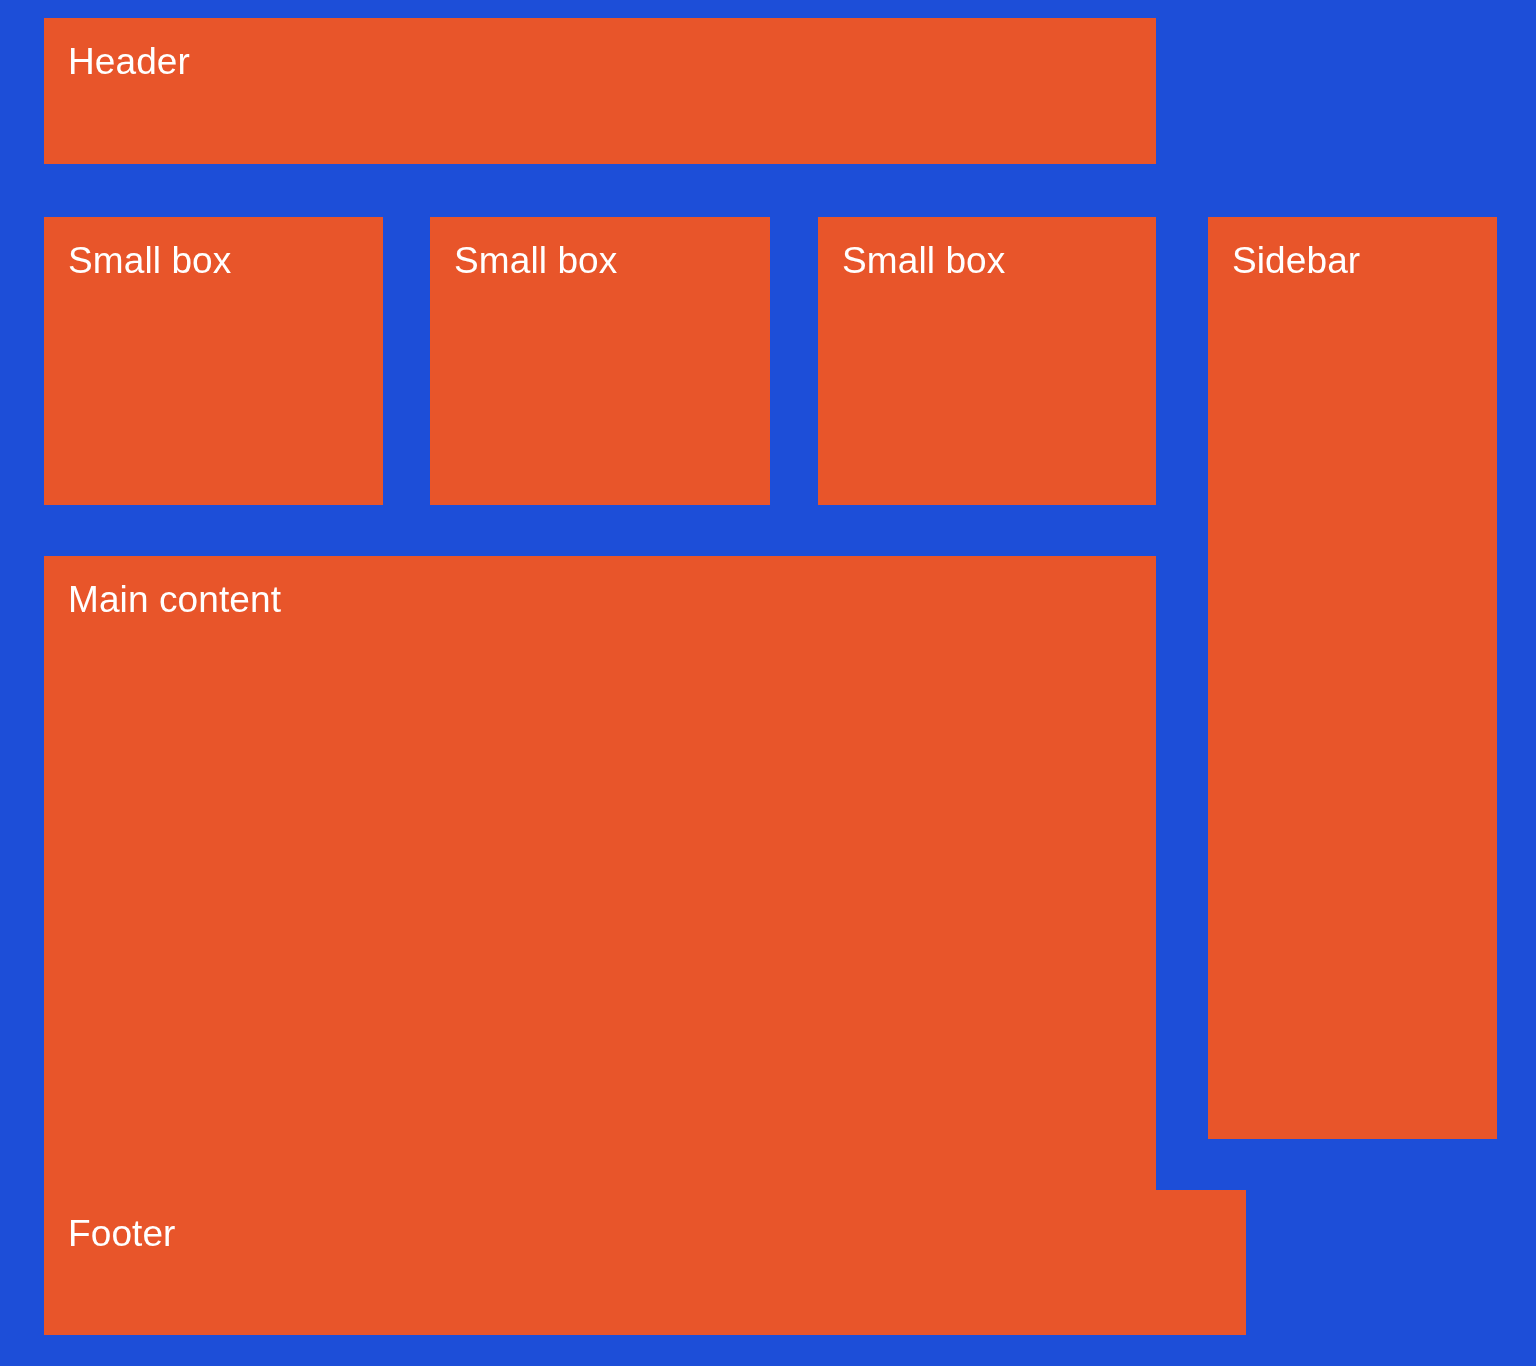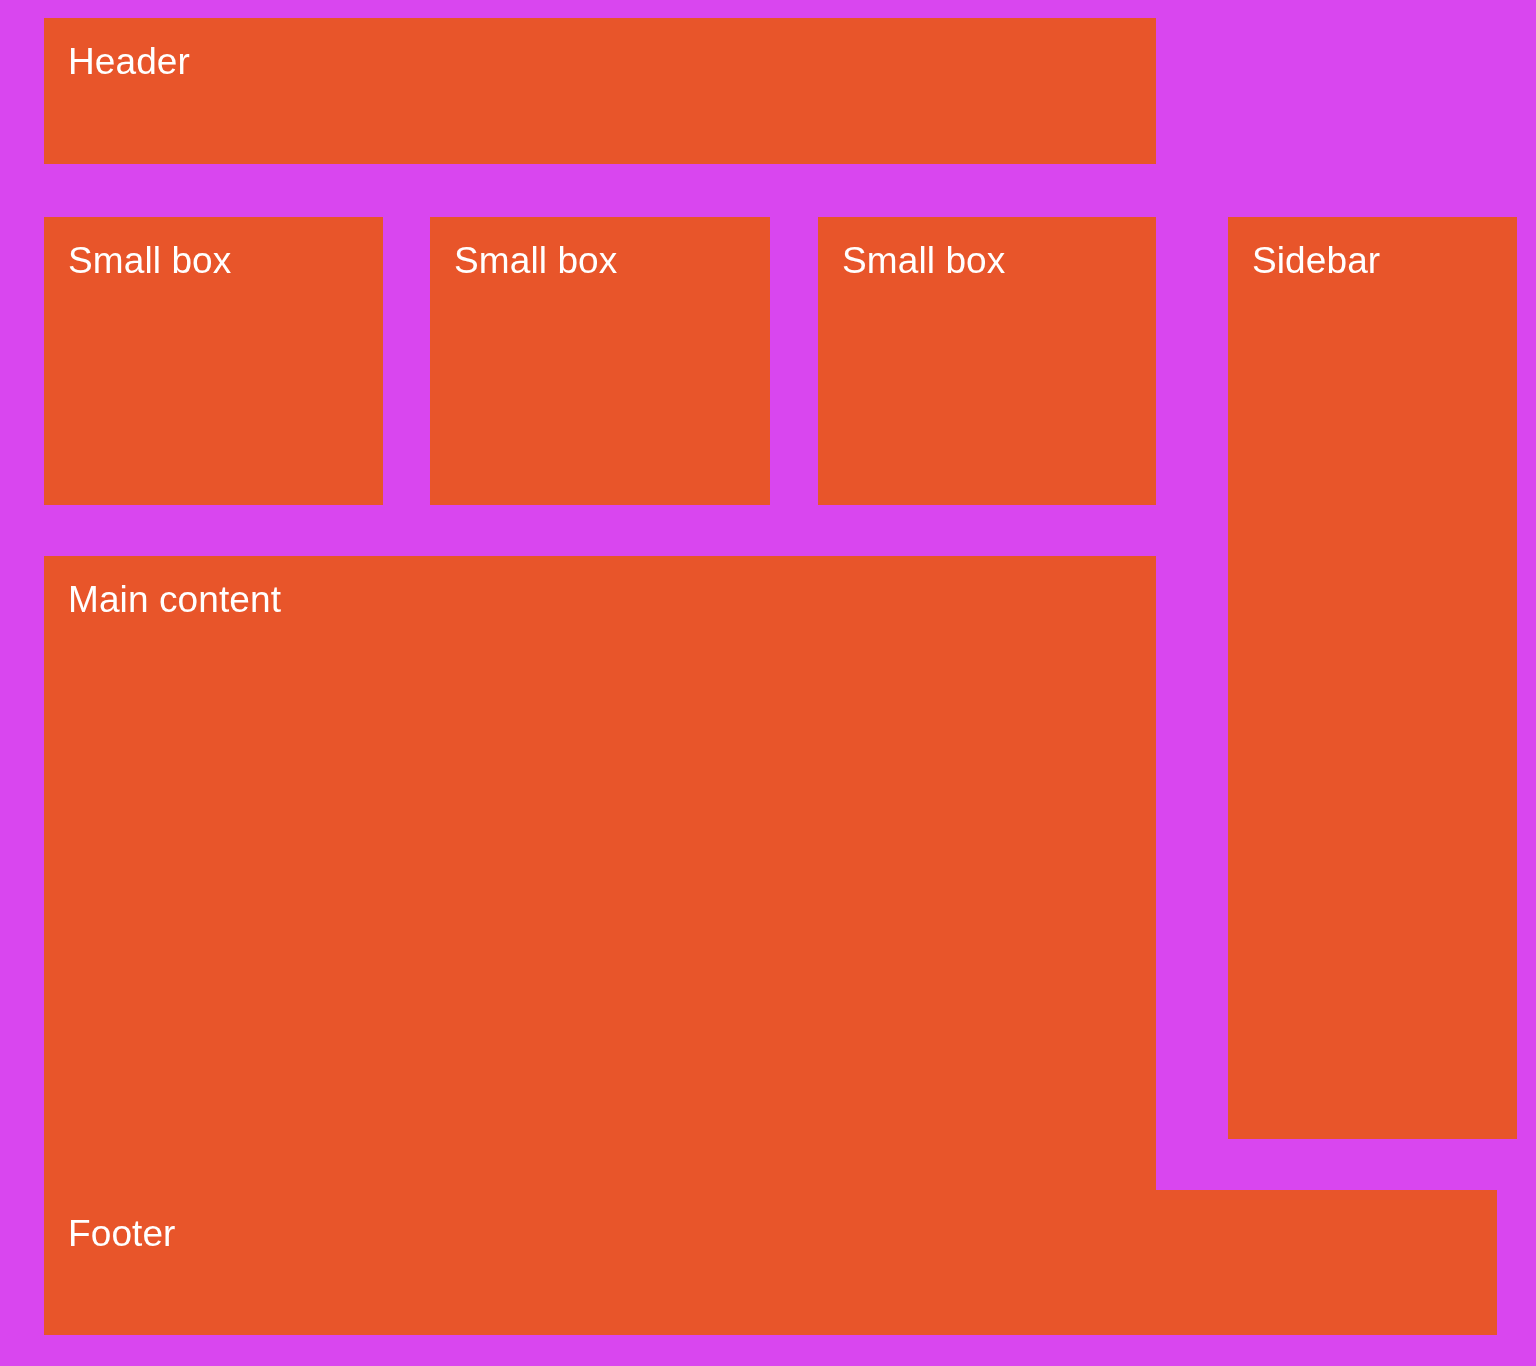--- a/index.html
+++ b/index.html
@@ -17,7 +17,7 @@
     position: relative;
     width: 1536px;
     height: 1366px;
-    background: #d946ef;
+    background: #1d4ed8;
     overflow: hidden;
   }
 

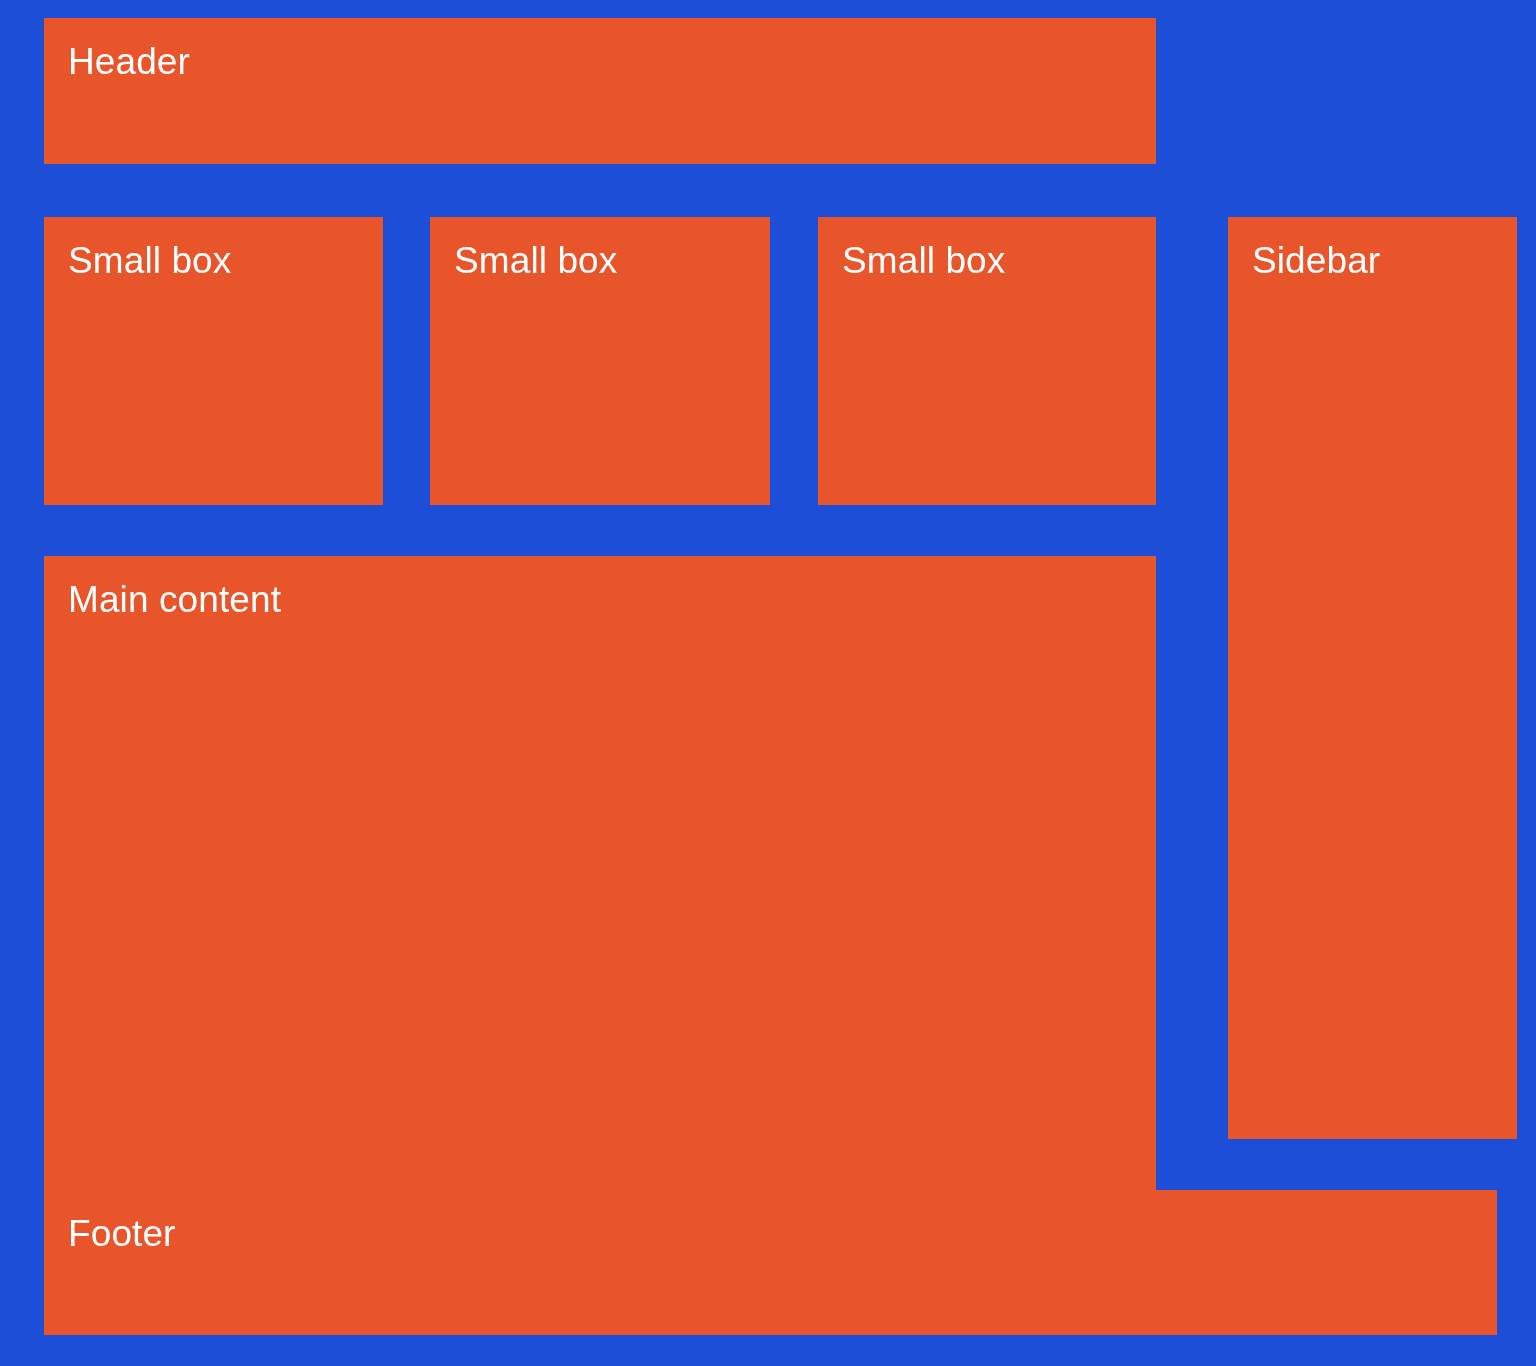--- a/index.html
+++ b/index.html
@@ -74,7 +74,6 @@
     top: 217px;
     width: 289px;
     height: 922px;
-    margin-left: 20px;
   }
 
   #main-content-block {

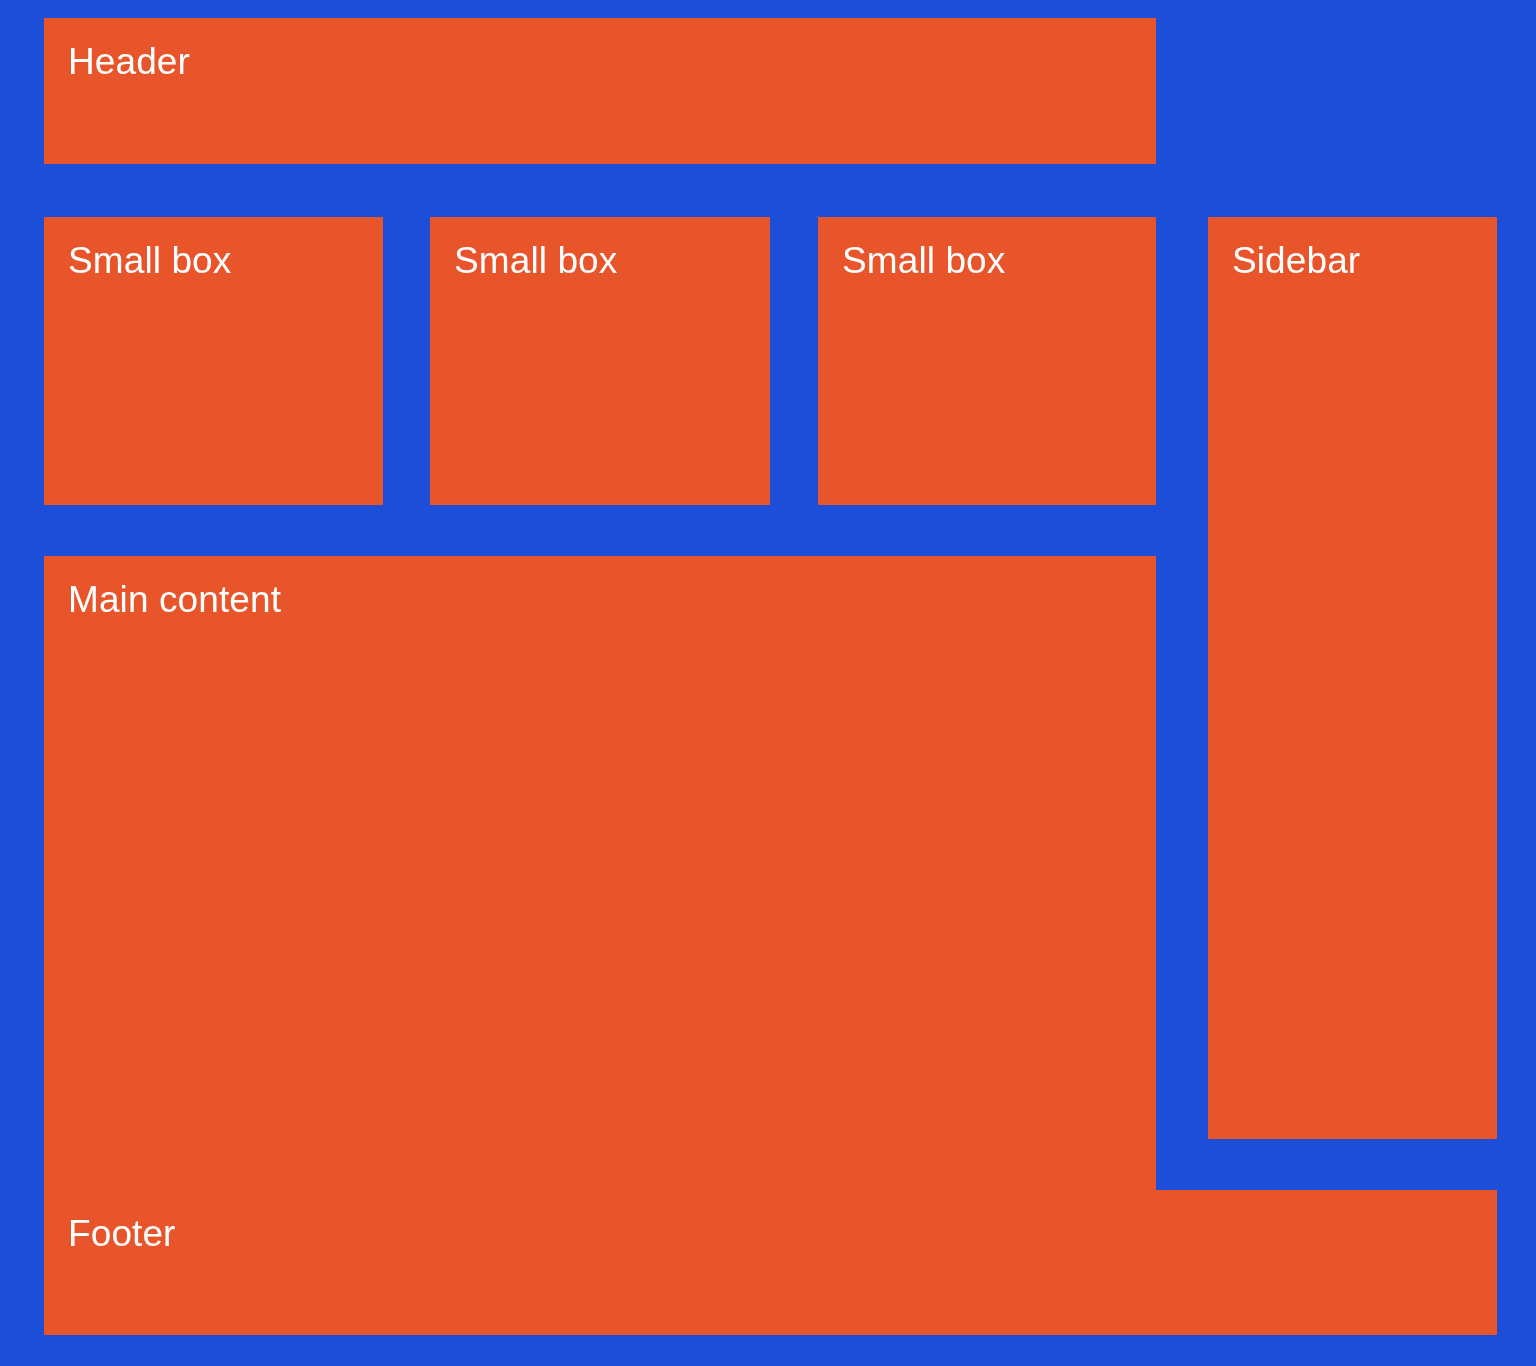--- a/index.html
+++ b/index.html
@@ -86,7 +86,7 @@
   #footer-block {
     left: 44px;
     top: 1190px;
-    width: 1453px;
+    width: 1202px;
     height: 145px;
   }
 </style>

